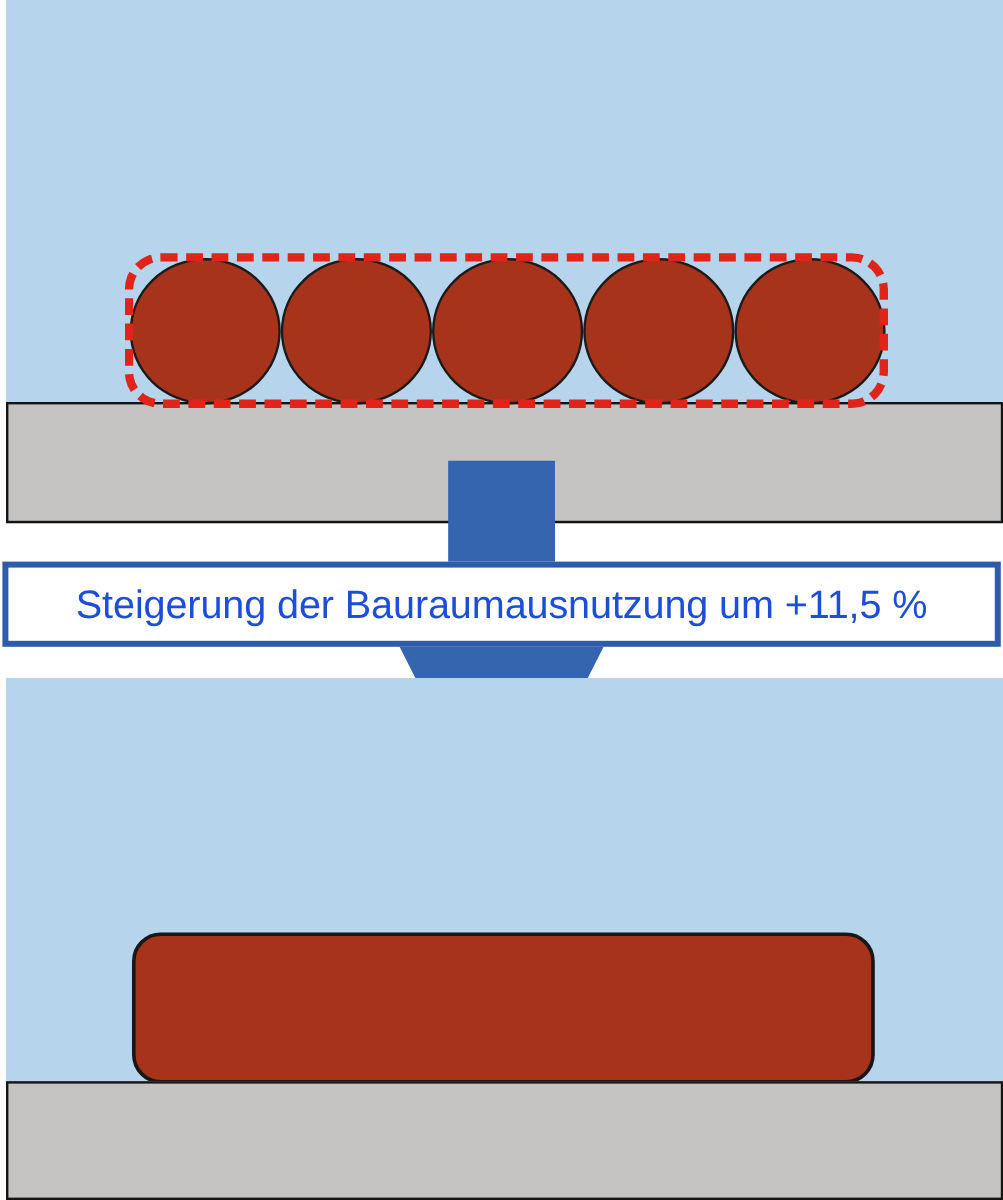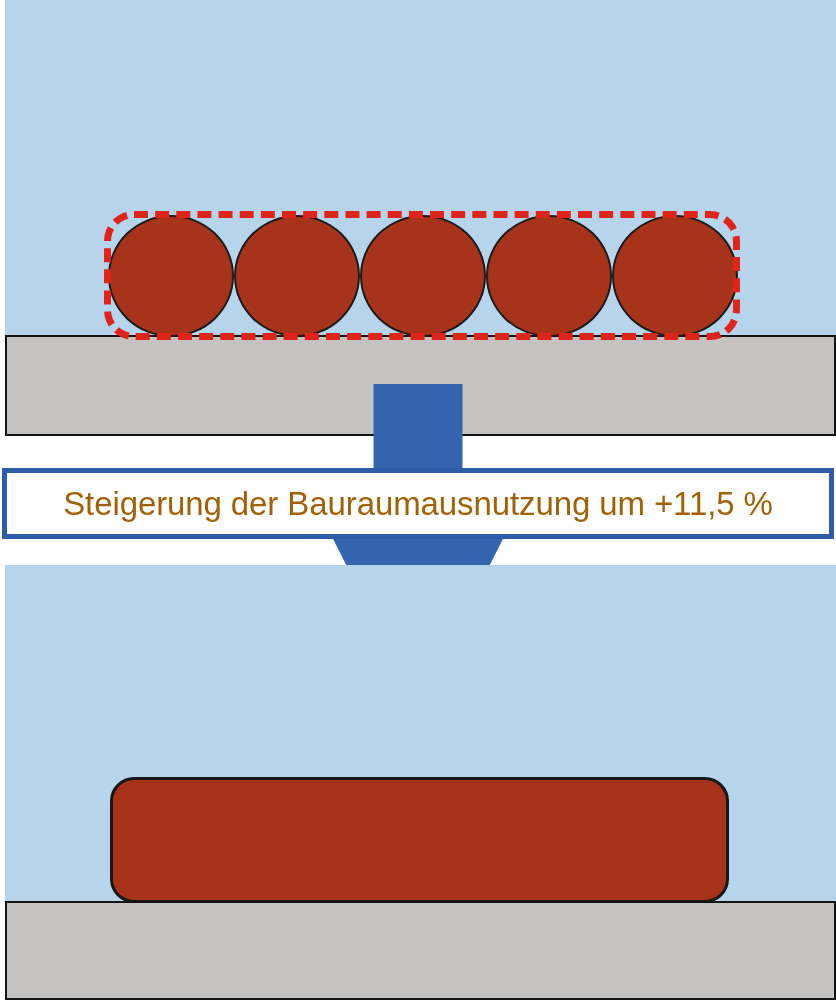--- a/index.html
+++ b/index.html
@@ -118,7 +118,7 @@
   }
   .callout-text {
     font-size: 33px;
-    color: #a16207;
+    color: #1d4ed8;
     white-space: nowrap;
     letter-spacing: -0.1px;
   }

